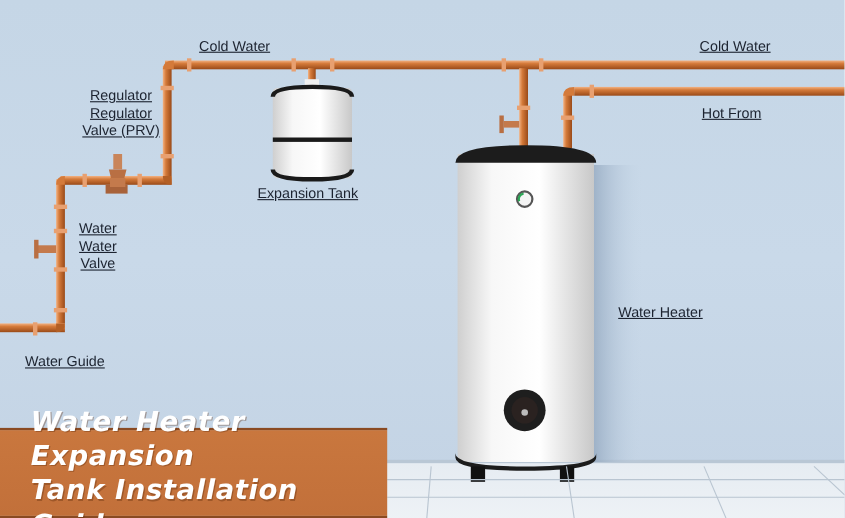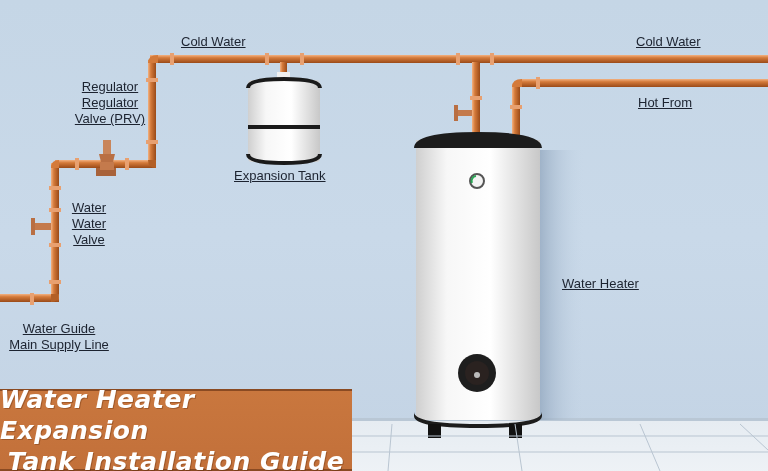--- a/index.html
+++ b/index.html
@@ -181,7 +181,6 @@
 
   <div class="label" style="left:0px; top:321px; width:118px;">
     <div>Water Guide</div>
-    <div>Main Supply Line</div>
   </div>
 
   <div class="label" style="left:562px; top:276px;">Water Heater</div>

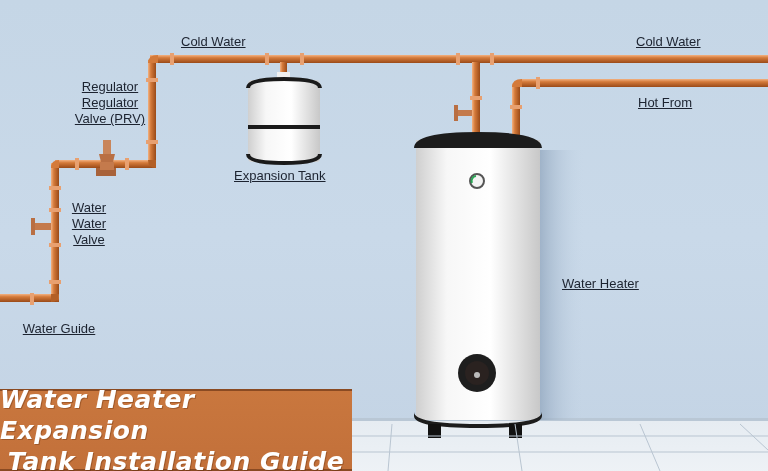--- a/index.html
+++ b/index.html
@@ -27,7 +27,7 @@
     background: linear-gradient(180deg, #c9773e 0%, #c2703a 100%);
     border-top: 2px solid #8a4a22; border-bottom: 2px solid #8a4a22;
     box-sizing: border-box; display: flex; flex-direction: column;
-    align-items: center; justify-content: center;
+    align-items: center; justify-content: center; padding-left: 28px;
   }
   .title-line {
     color: #ffffff; font-weight: bold; font-style: italic;

